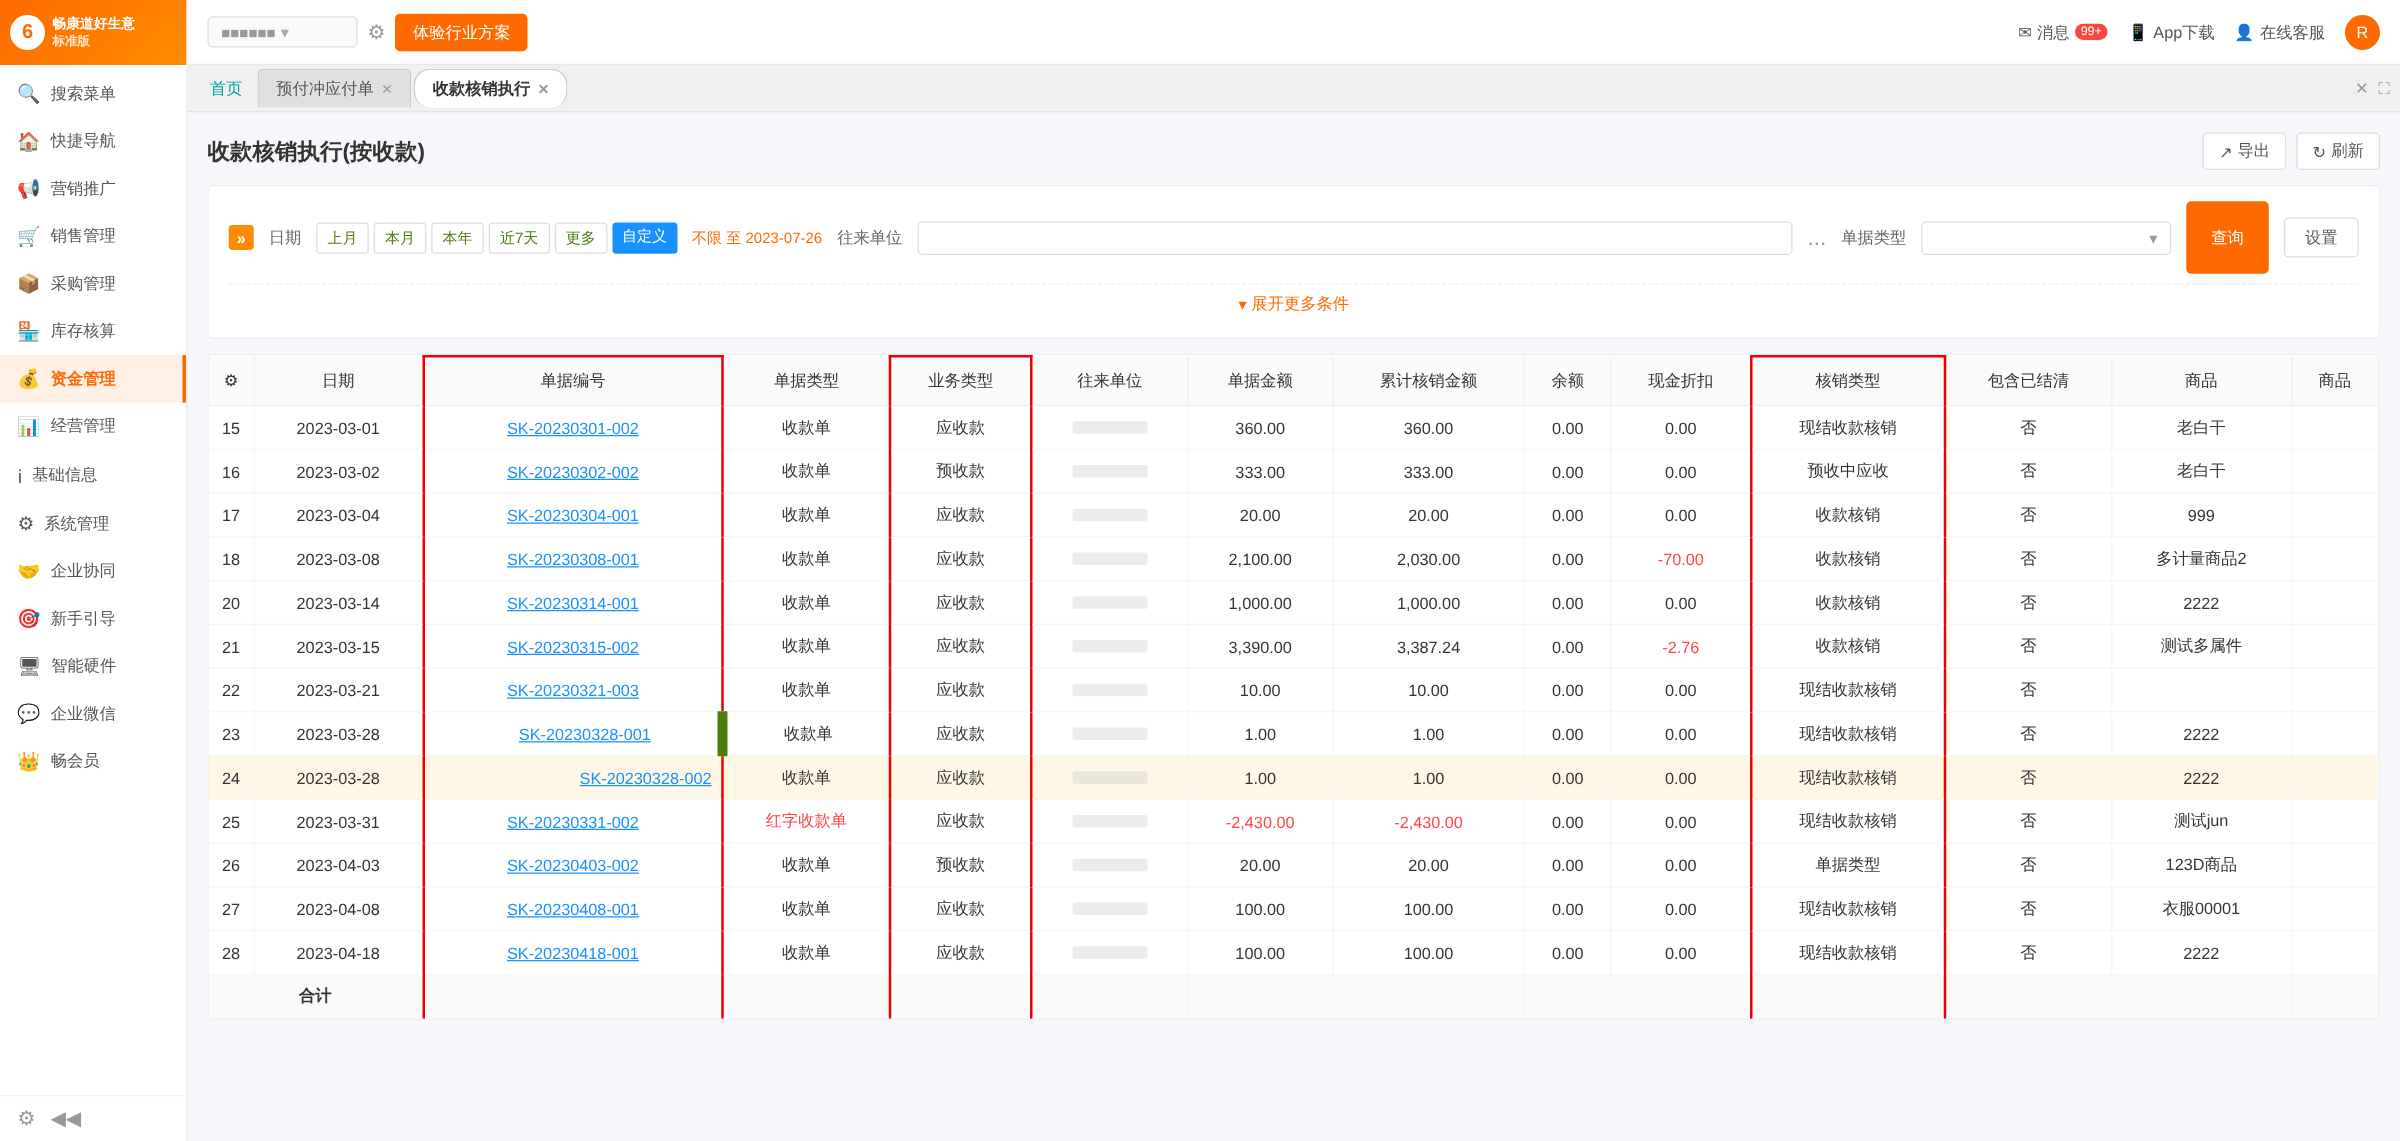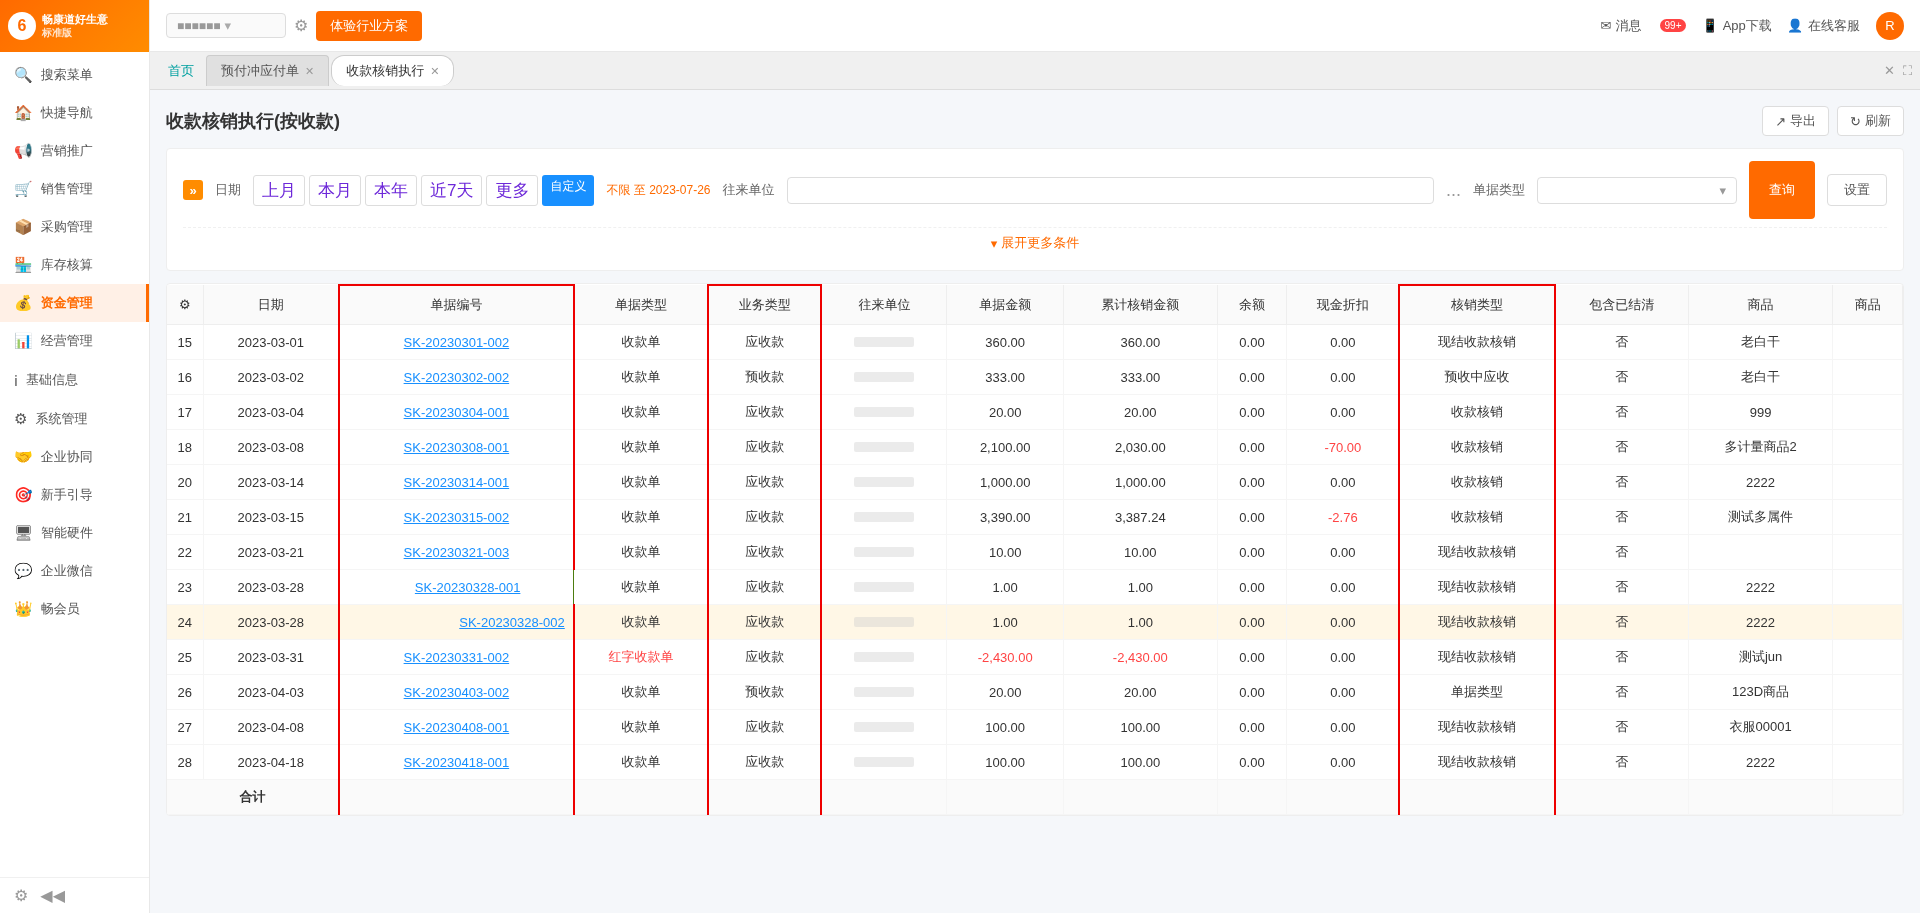--- a/index.html
+++ b/index.html
@@ -78,7 +78,7 @@
     .badge-red {
       background: #ff4444; color: #fff;
       border-radius: 10px; padding: 1px 5px;
-      font-size: 10px; margin-left: 14px;
+      font-size: 10px; margin-left: 0;
     }
     .topbar-right .tr-item { display: flex; align-items: center; gap: 4px; cursor: pointer; }
     .user-avatar {

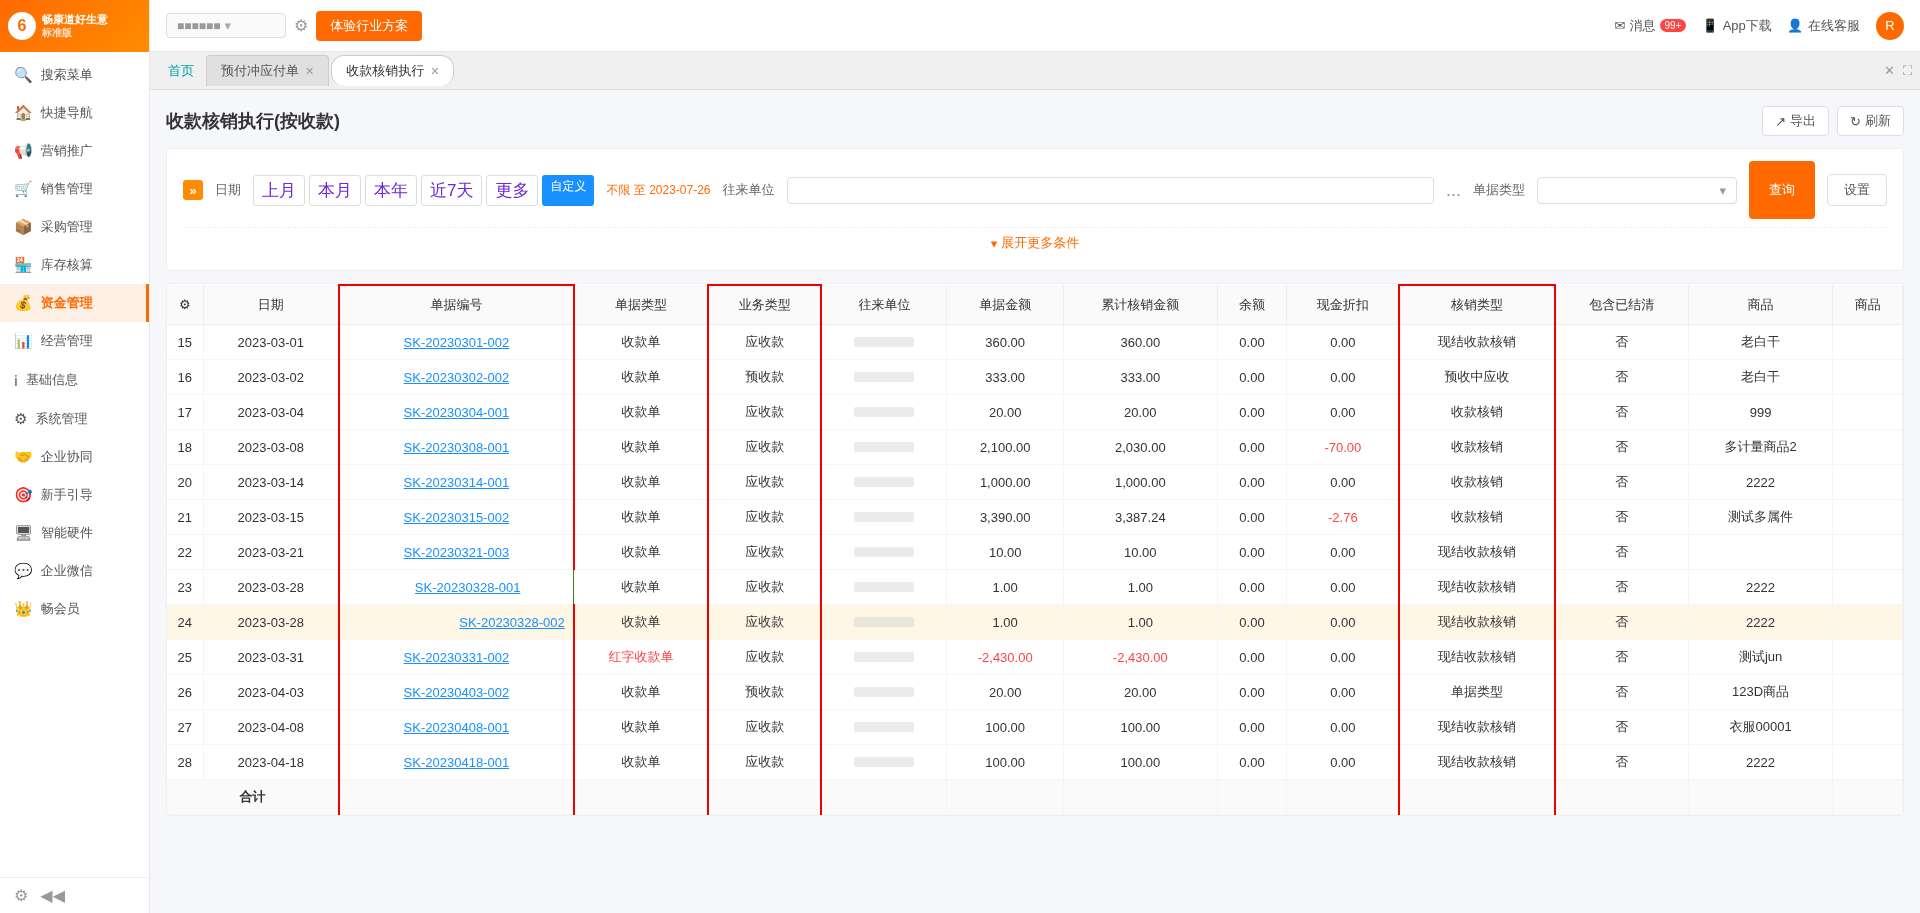--- a/index.html
+++ b/index.html
@@ -103,7 +103,7 @@
       margin-right: 2px; border: 1px solid #ccc; border-bottom: none;
       font-size: 13px;
     }
-    .tab.active { background: #fff; color: #333; font-weight: 400; border-color: #ccc; border-radius: 13px; }
+    .tab.active { background: #fff; color: #333; font-weight: 700; border-color: #ccc; border-radius: 13px; }
     .tab .tab-close { color: #999; font-size: 11px; cursor: pointer; }
     .tab-home { background: transparent; border: none; color: #00a0a0; font-weight: 500; padding: 6px 10px; text-align: right; }
     .tabbar-right { margin-left: auto; display: flex; gap: 8px; color: #999; font-size: 16px; cursor: pointer; }

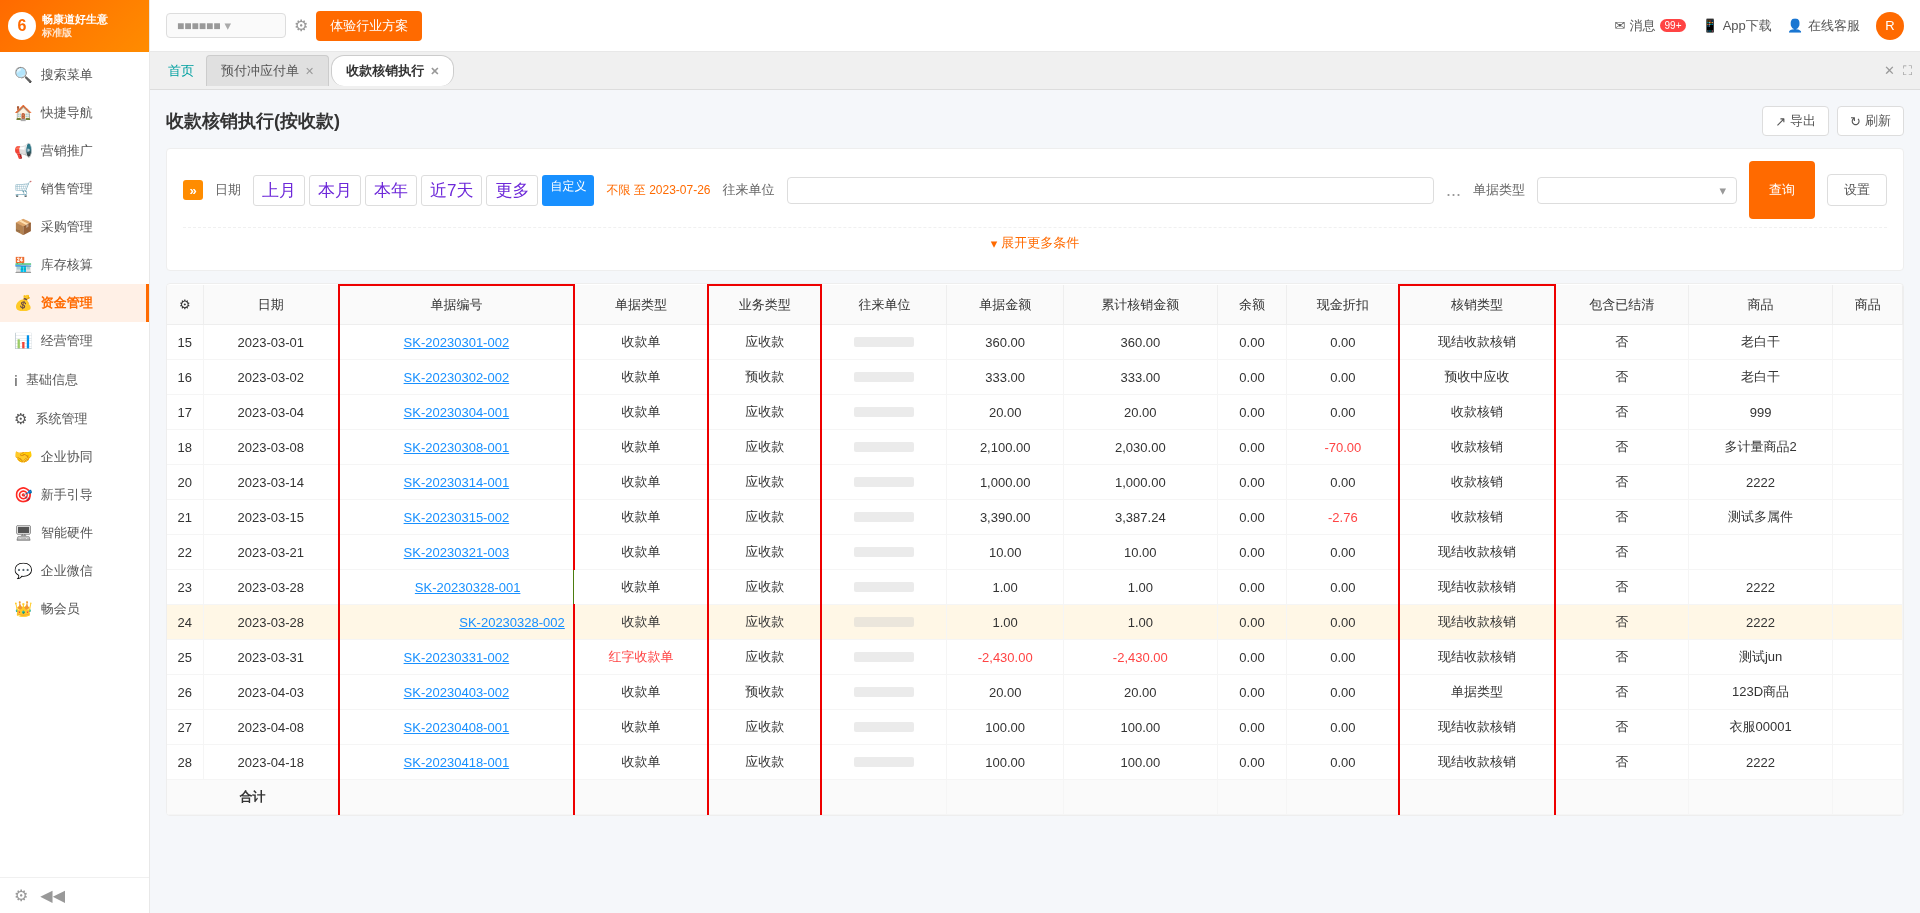--- a/index.html
+++ b/index.html
@@ -143,7 +143,7 @@
     .filter-date-btns { display: flex; gap: 4px; }
     .filter-date-btn {
       padding: 3px 8px; border: 1px solid #ddd; border-radius: 3px;
-      cursor: pointer; background: #fff; color: #6d28d9; font-size: 17px;
+      cursor: pointer; background: #fff; color: #4d7c0f; font-size: 12px;
     }
     .filter-date-custom {
       background: #1890ff; color: #fff;

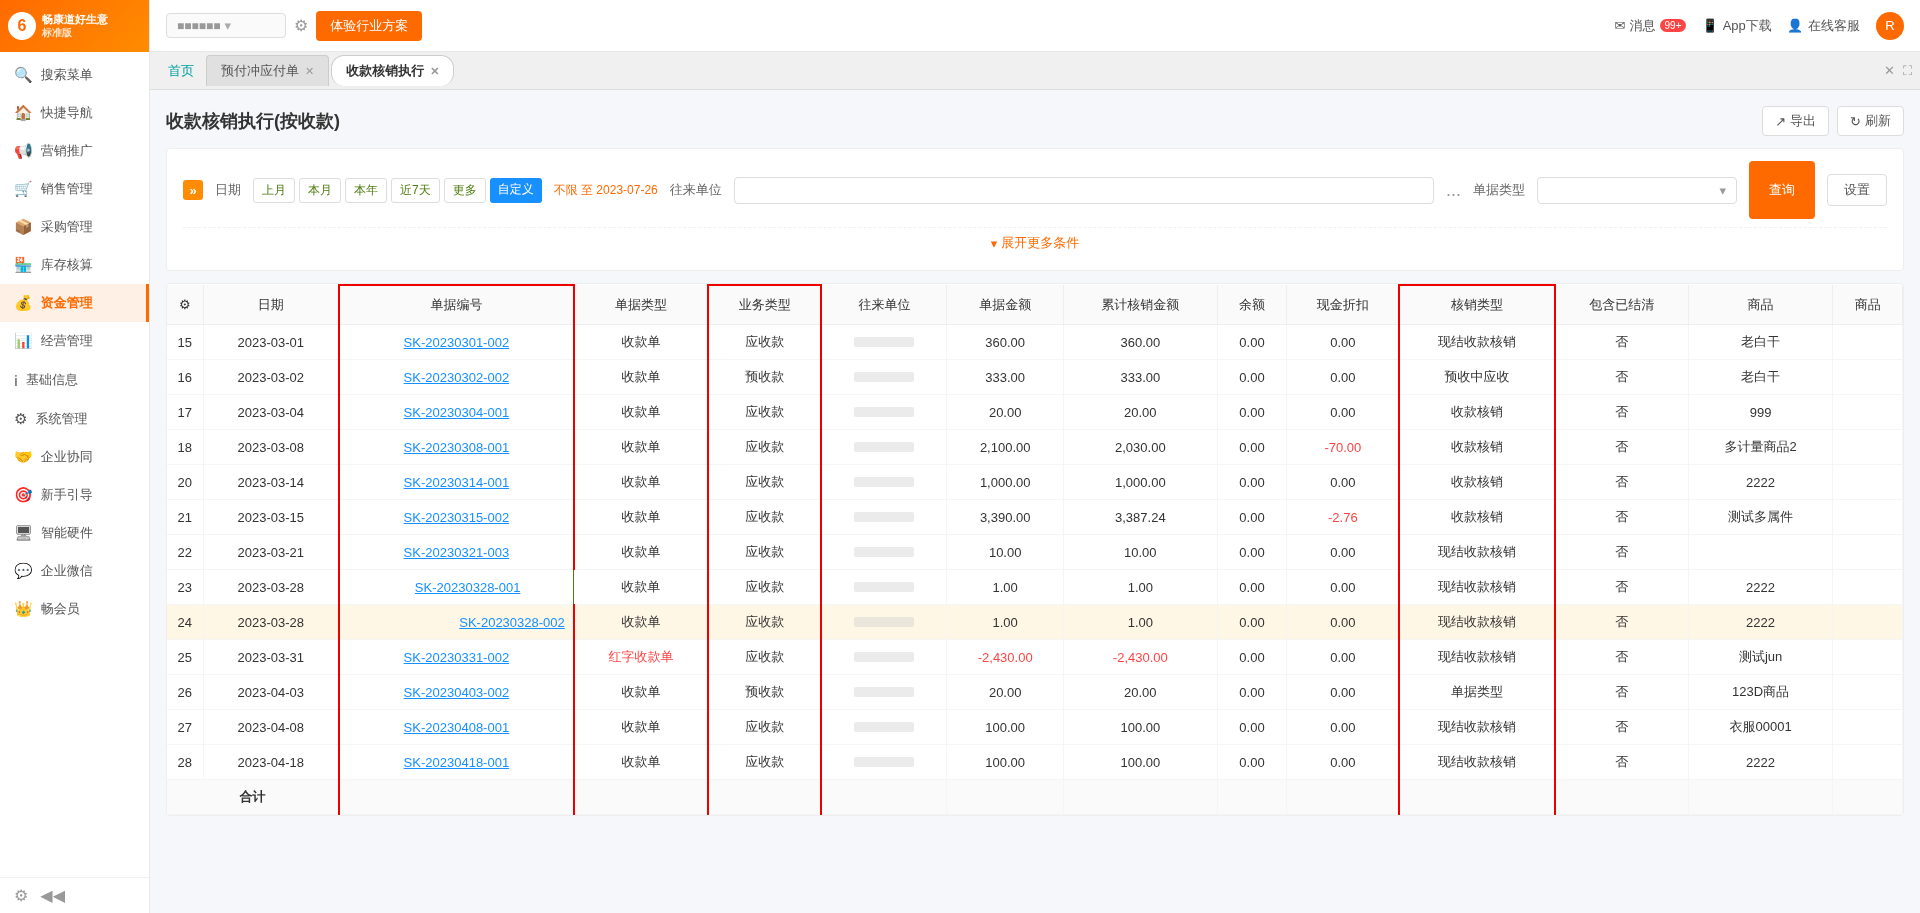--- a/index.html
+++ b/index.html
@@ -539,7 +539,7 @@
             <tr>
               <td>23</td>
               <td>2023-03-28</td>
-              <td style="border-left:2px solid #e00;border-right:1px solid #4d7c0f;padding-left:30px;"><a class="link-text">SK-20230328-001</a></td>
+              <td style="border-left:2px solid #e00;border-right:8px solid #4d7c0f;padding-left:30px;"><a class="link-text">SK-20230328-001</a></td>
               <td>收款单</td>
               <td style="border-left:2px solid #e00;border-right:2px solid #e00;">应收款</td>
               <td><span style="display: inline-block; width: 60px; height: 10px; background: rgb(204, 204, 204); border-radius: 2px; opacity: 0.4;"></span></td>

